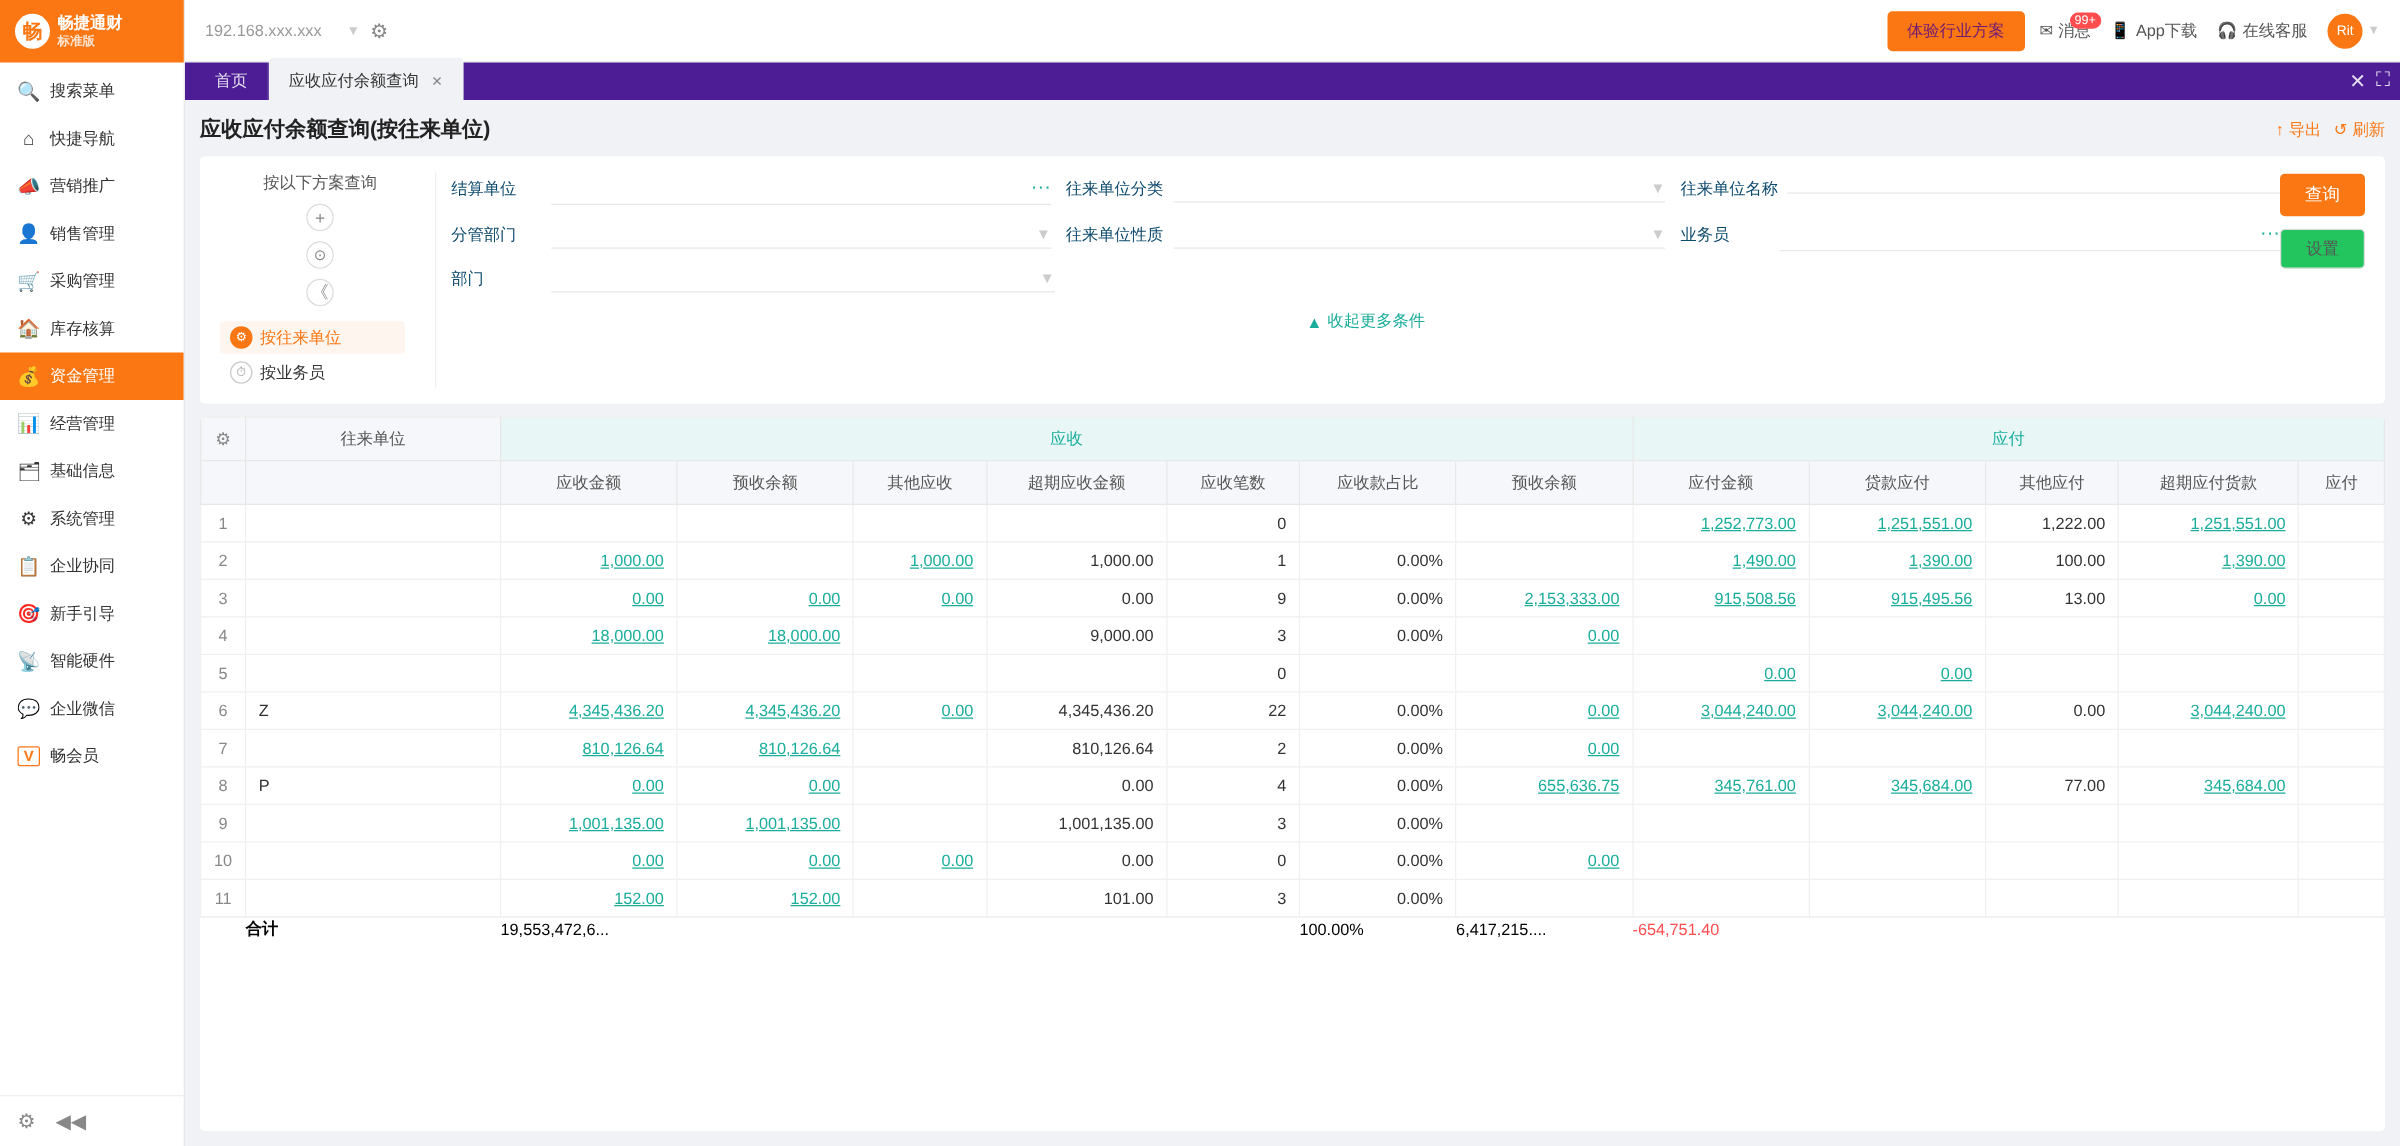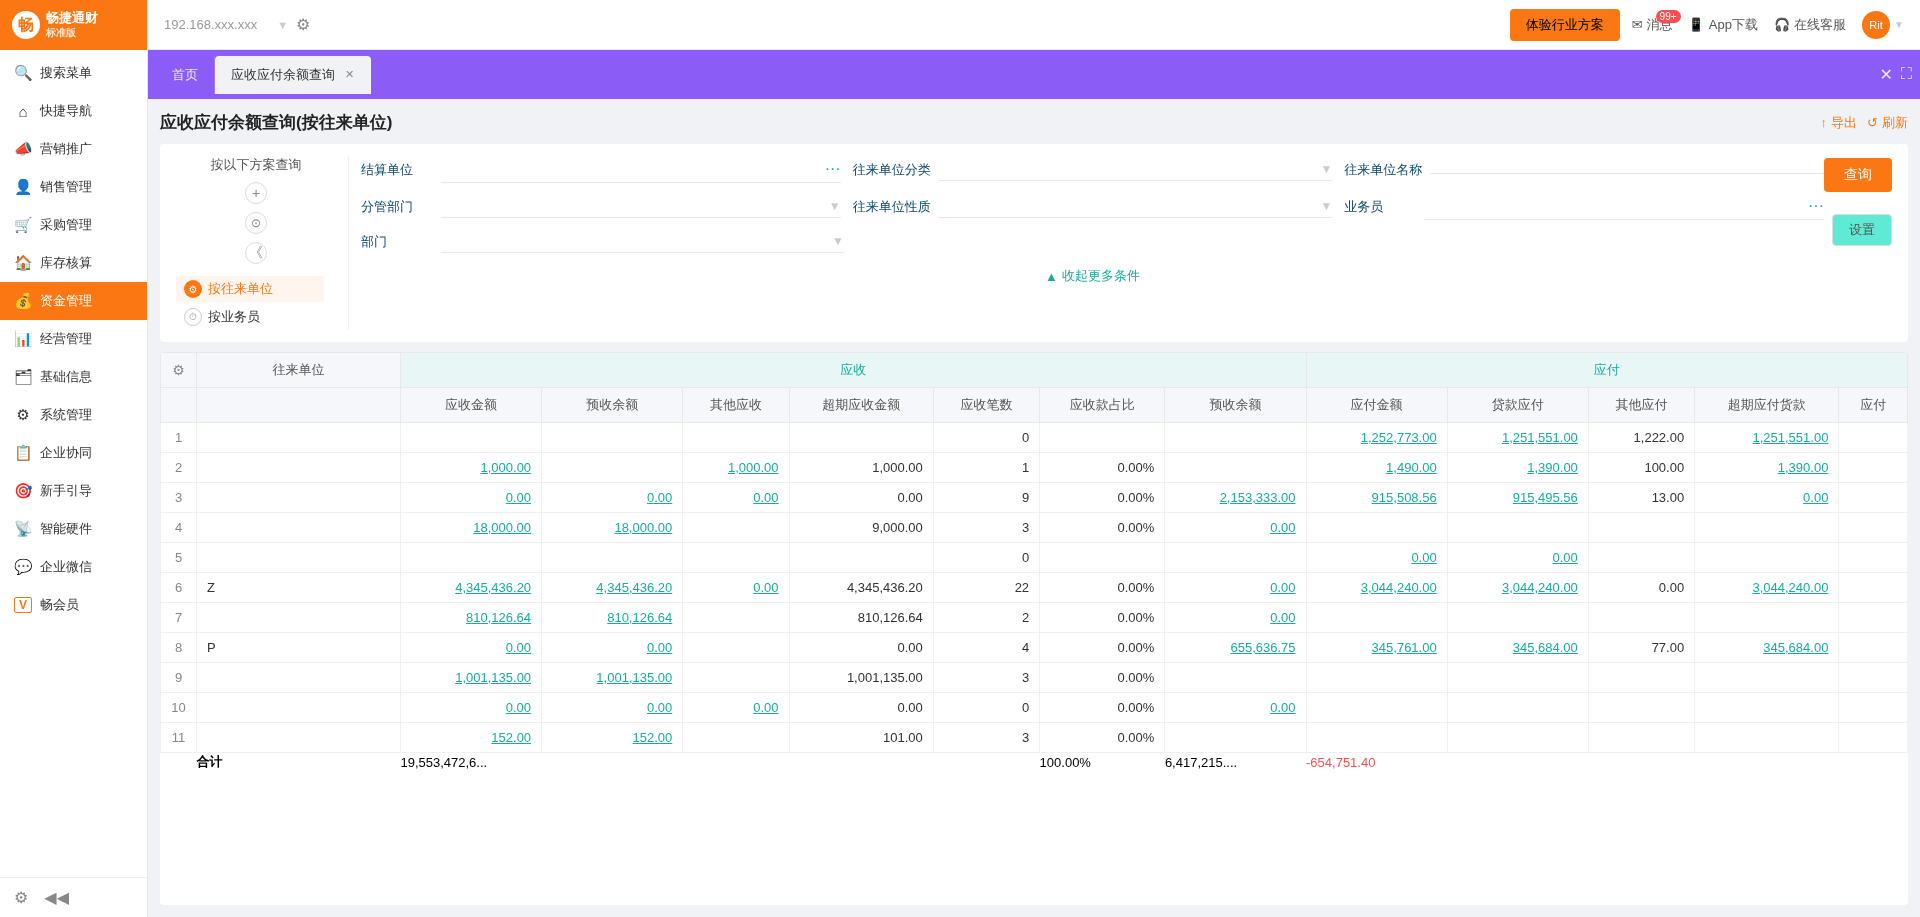--- a/index.html
+++ b/index.html
@@ -96,7 +96,7 @@
     .topbar-gear { color: #888; font-size: 16px; cursor: pointer; }
     .topbar-solution-btn {
       background: #fa7714;
-      color: #000000;
+      color: #701a75;
       border: none;
       padding: 7px 16px;
       border-radius: 4px;

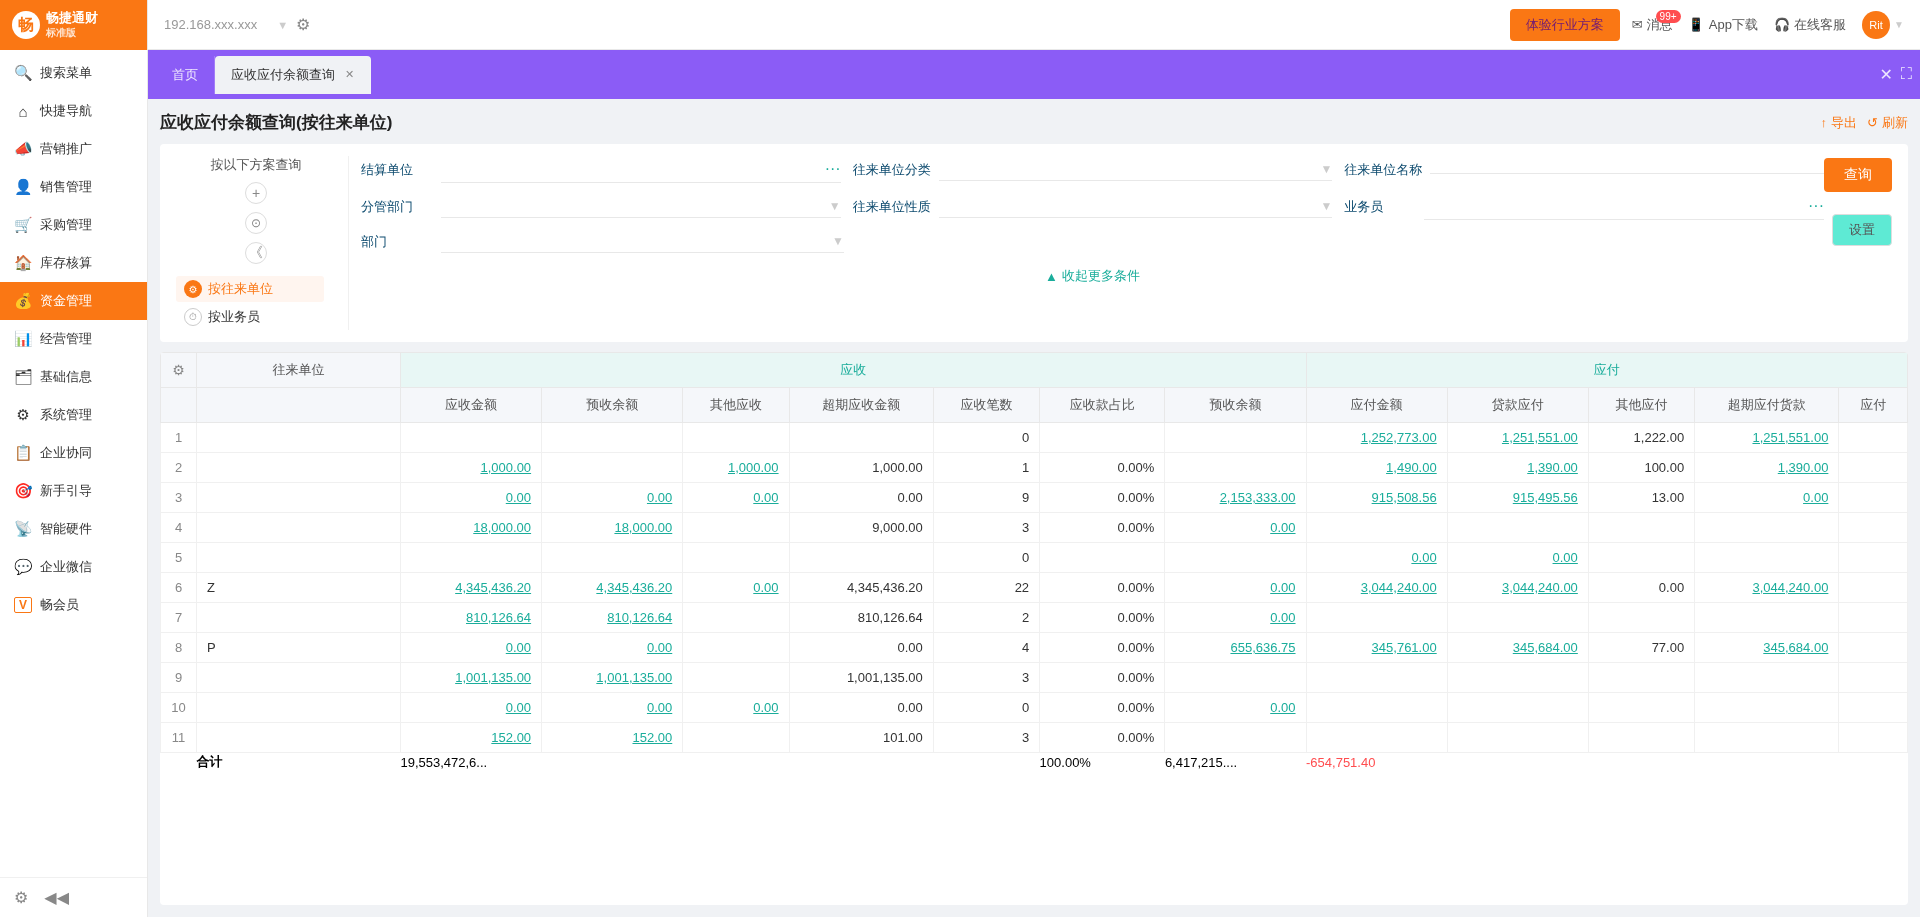--- a/index.html
+++ b/index.html
@@ -154,10 +154,10 @@
 
     
     .tabbar {
-      background: #8b5cf6;
-      display: flex;
-      align-items: center;
-      height: 49px;
+      background: #4c1d95;
+      display: flex;
+      align-items: center;
+      height: 30px;
       padding: 0 8px;
     }
     .tab-item {

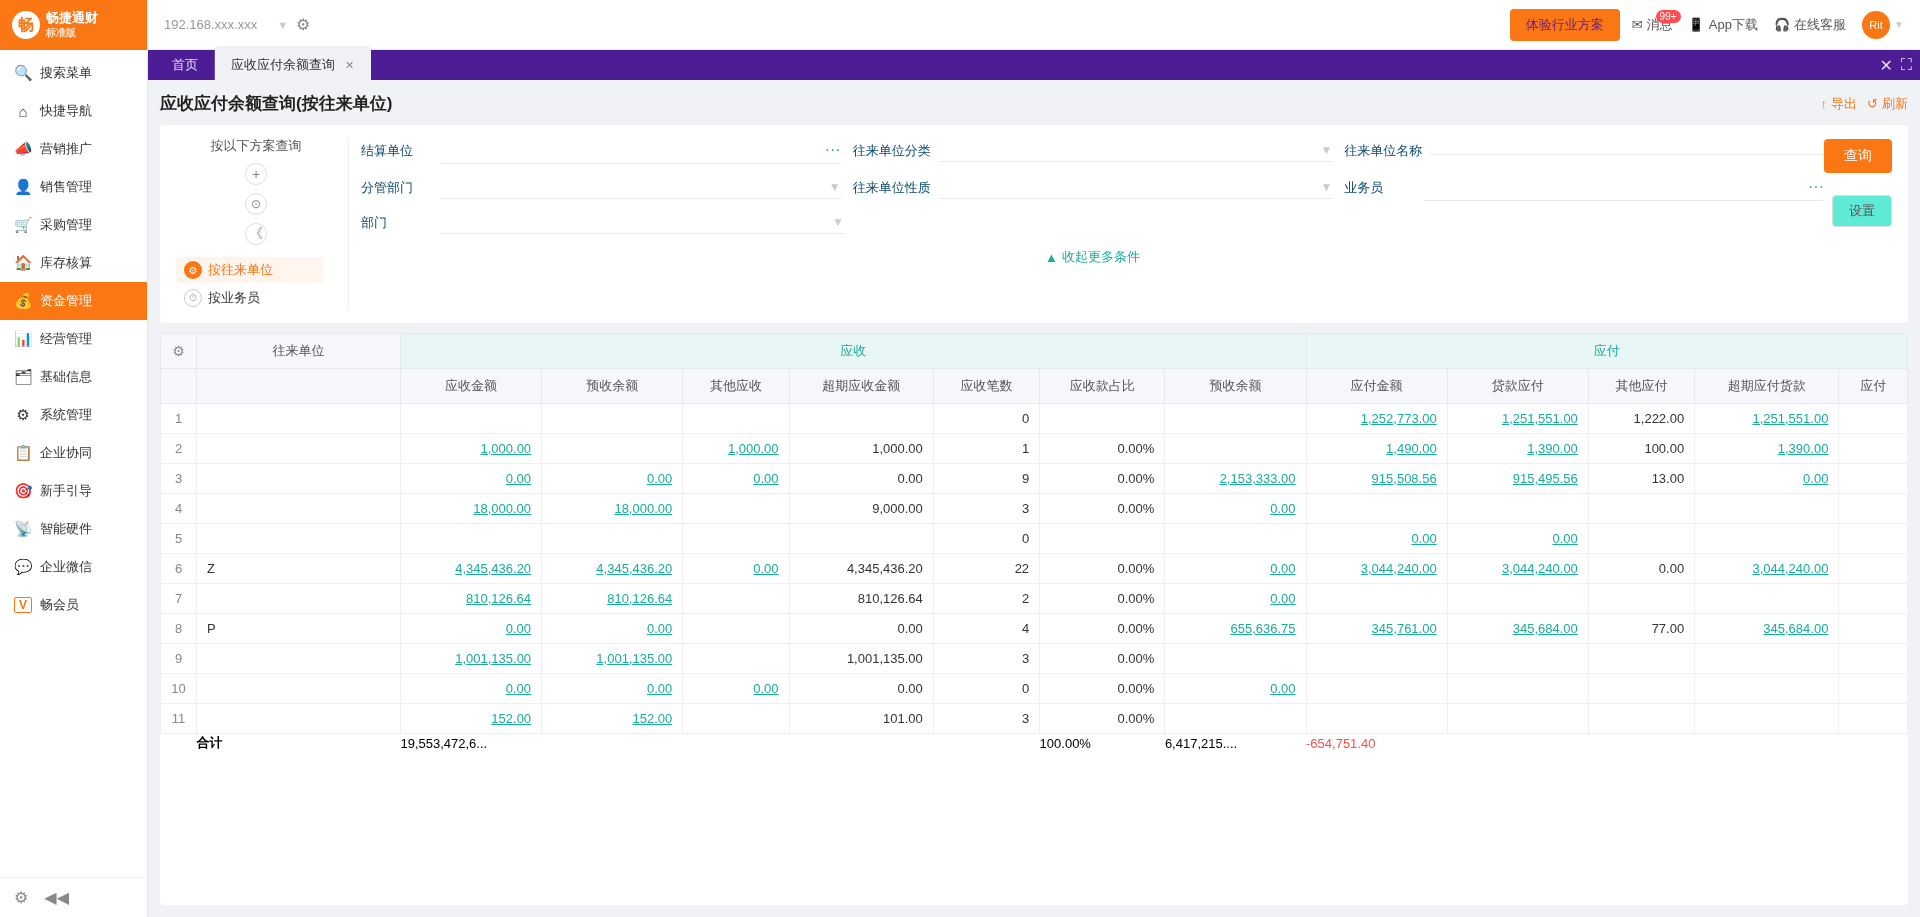--- a/index.html
+++ b/index.html
@@ -379,8 +379,7 @@
     .query-buttons {
       display: flex;
       flex-direction: column;
-      align-items: flex-end;
-      gap: 16px;
+      gap: 4px;
       padding-top: 2px;
     }
 

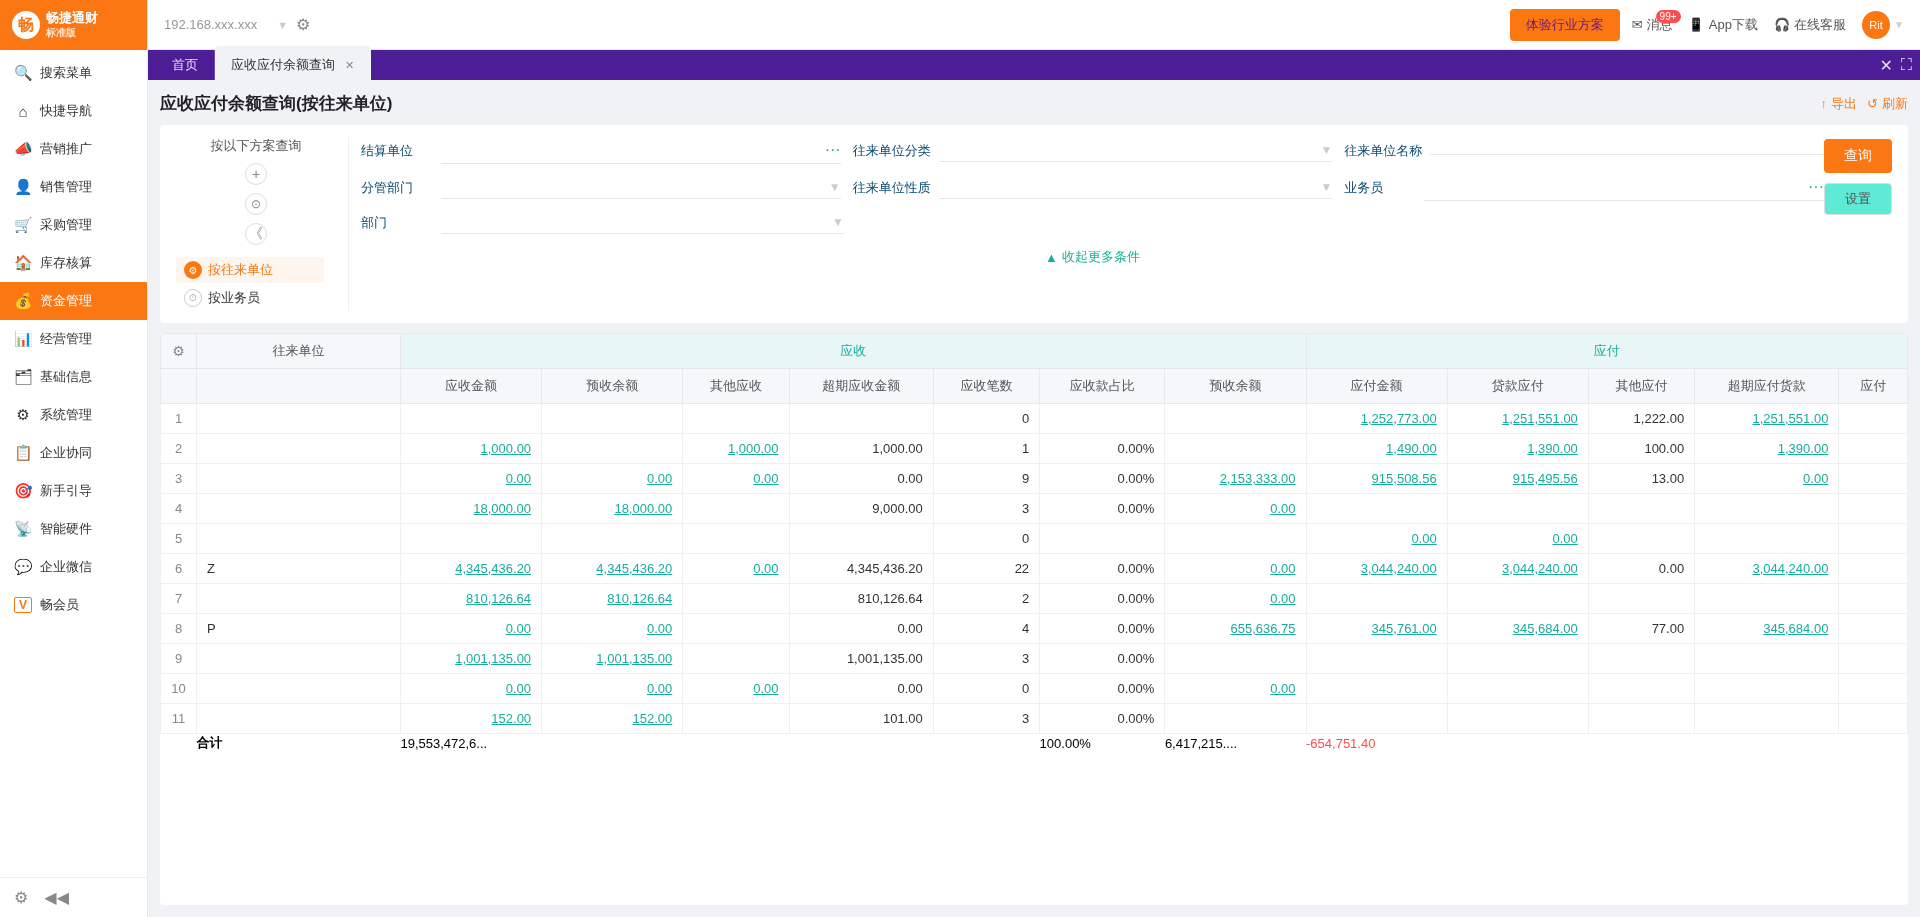--- a/index.html
+++ b/index.html
@@ -369,7 +369,7 @@
     }
     .settings-btn {
       border: 1px solid #ddd;
-      background: #5eead4;
+      background: #22c55e;
       color: #555;
       padding: 6px 16px;
       border-radius: 4px;

